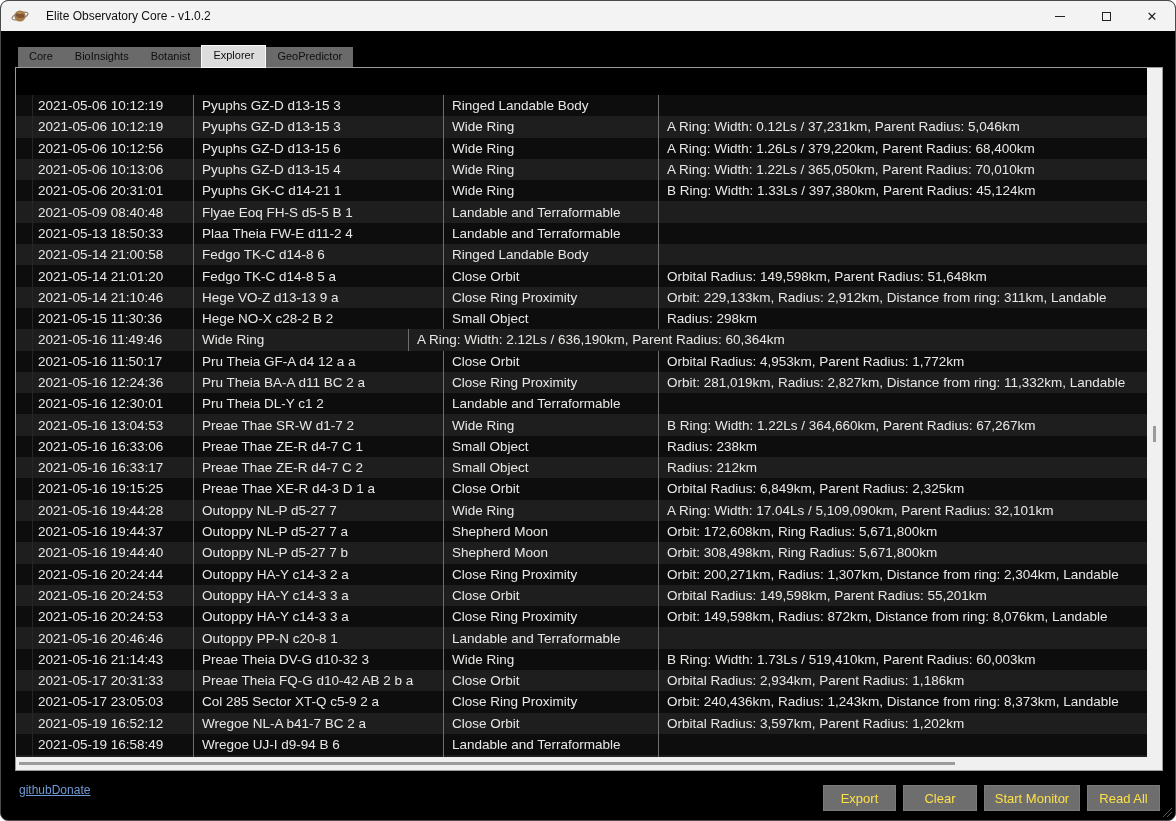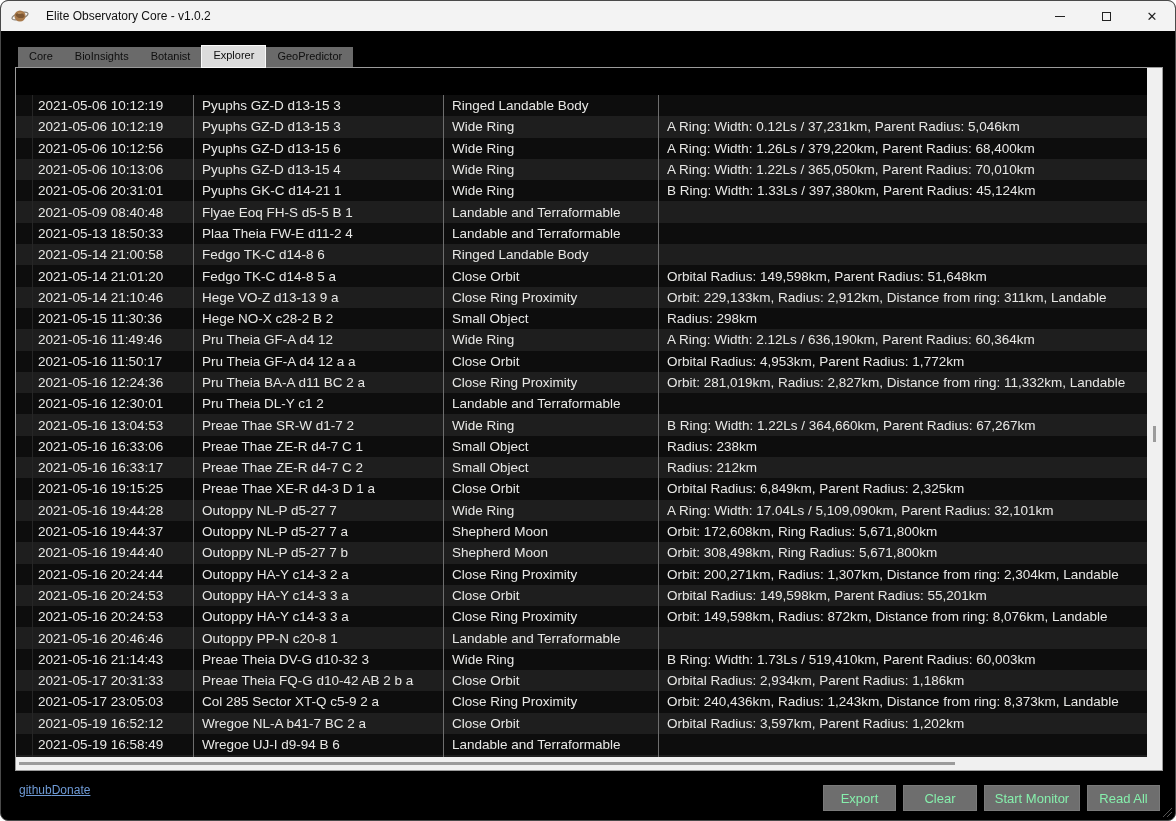--- a/index.html
+++ b/index.html
@@ -188,7 +188,6 @@
           <div class="row">
     <div class="c stub"></div>
     <div class="c time">2021-05-16 11:49:46</div>
-    <div class="c body">Pru Theia GF-A d4 12</div>
     <div class="c desc">Wide Ring</div>
     <div class="c det">A Ring: Width: 2.12Ls / 636,190km, Parent Radius: 60,364km</div>
   </div>

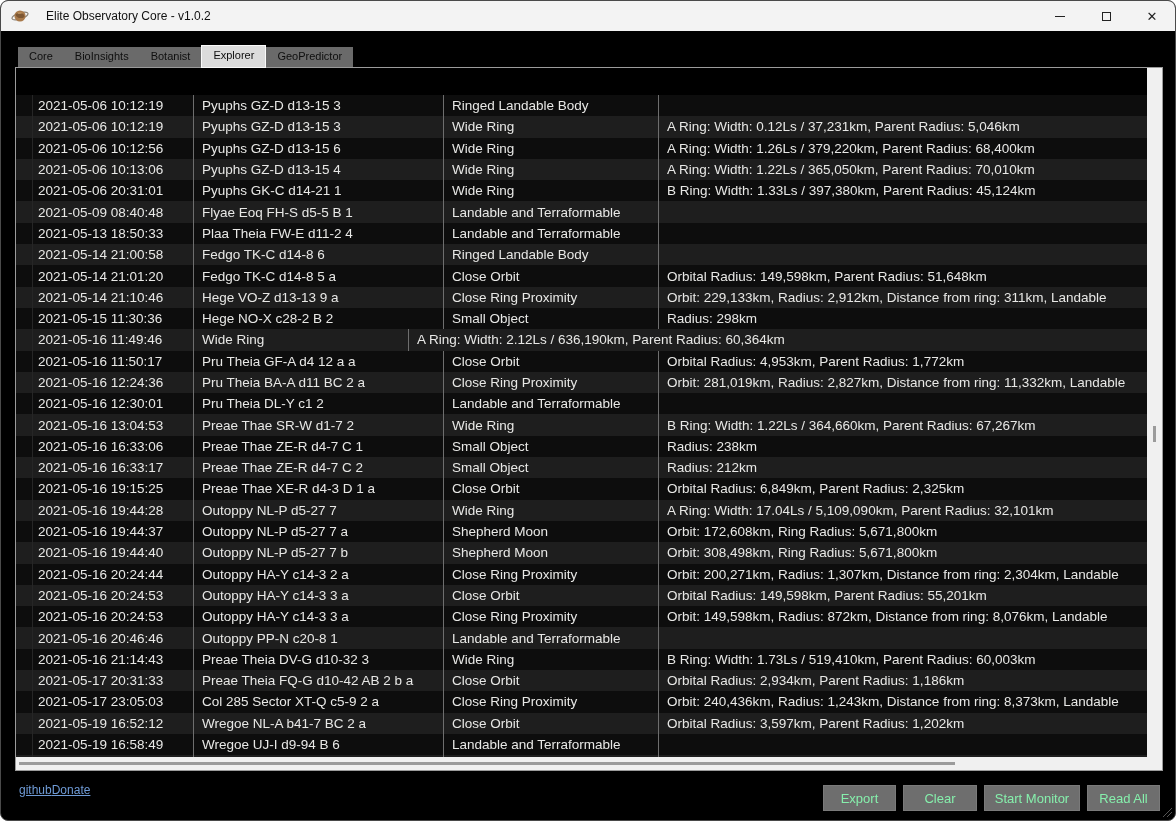--- a/index.html
+++ b/index.html
@@ -58,7 +58,7 @@
   .links{position:absolute;left:18px;top:782px;display:flex;line-height:14px;}
   .link{color:var(--link);font-size:12px;text-decoration:underline;cursor:pointer;}
   .buttons{position:absolute;top:784px;right:15px;display:flex;}
-  .btn{background:var(--button-bg);color:#86efac;font-size:13px;height:26px;display:flex;
+  .btn{background:var(--button-bg);color:#fde047;font-size:13px;height:26px;display:flex;
     align-items:center;justify-content:center;cursor:default;border:1px solid #7a7a7a;}
   .btn-export{width:73px;margin-right:7px;}
   .btn-clear{width:74px;margin-right:7px;}

